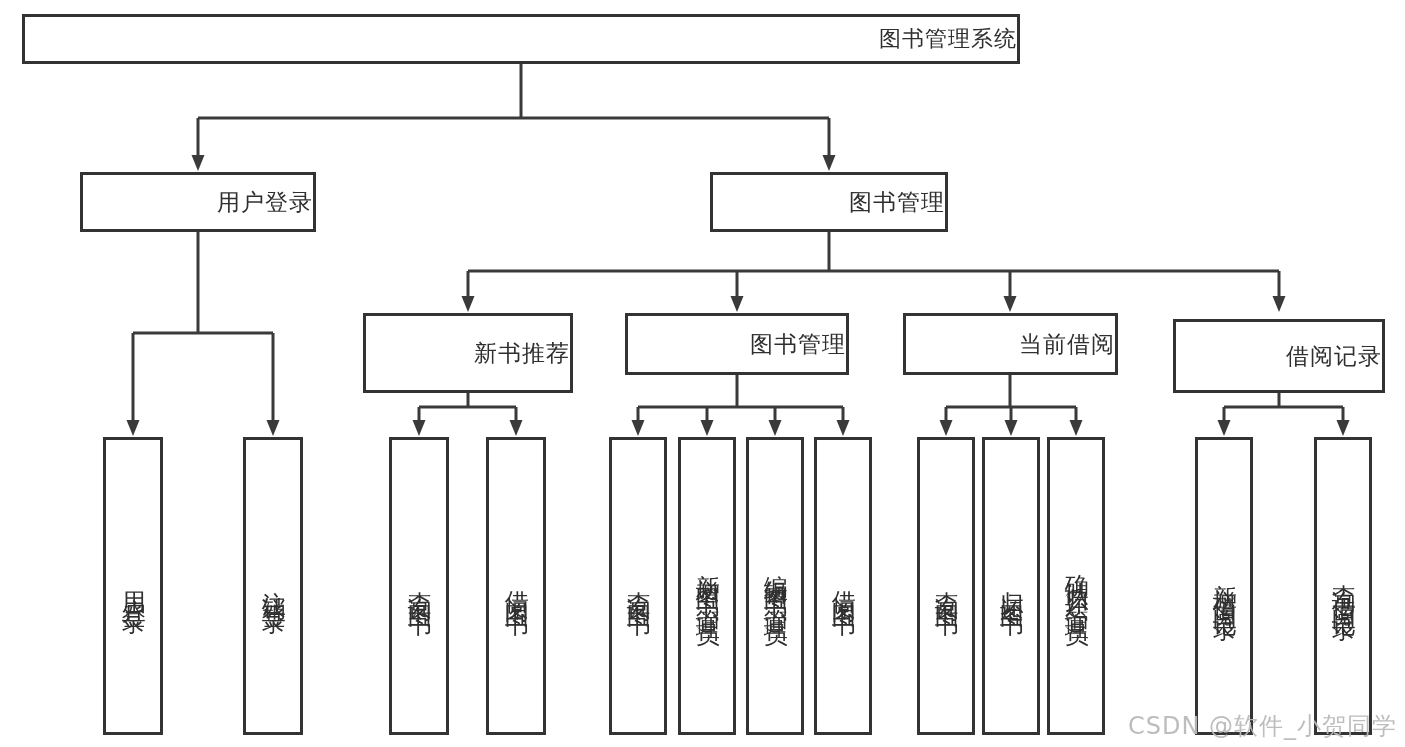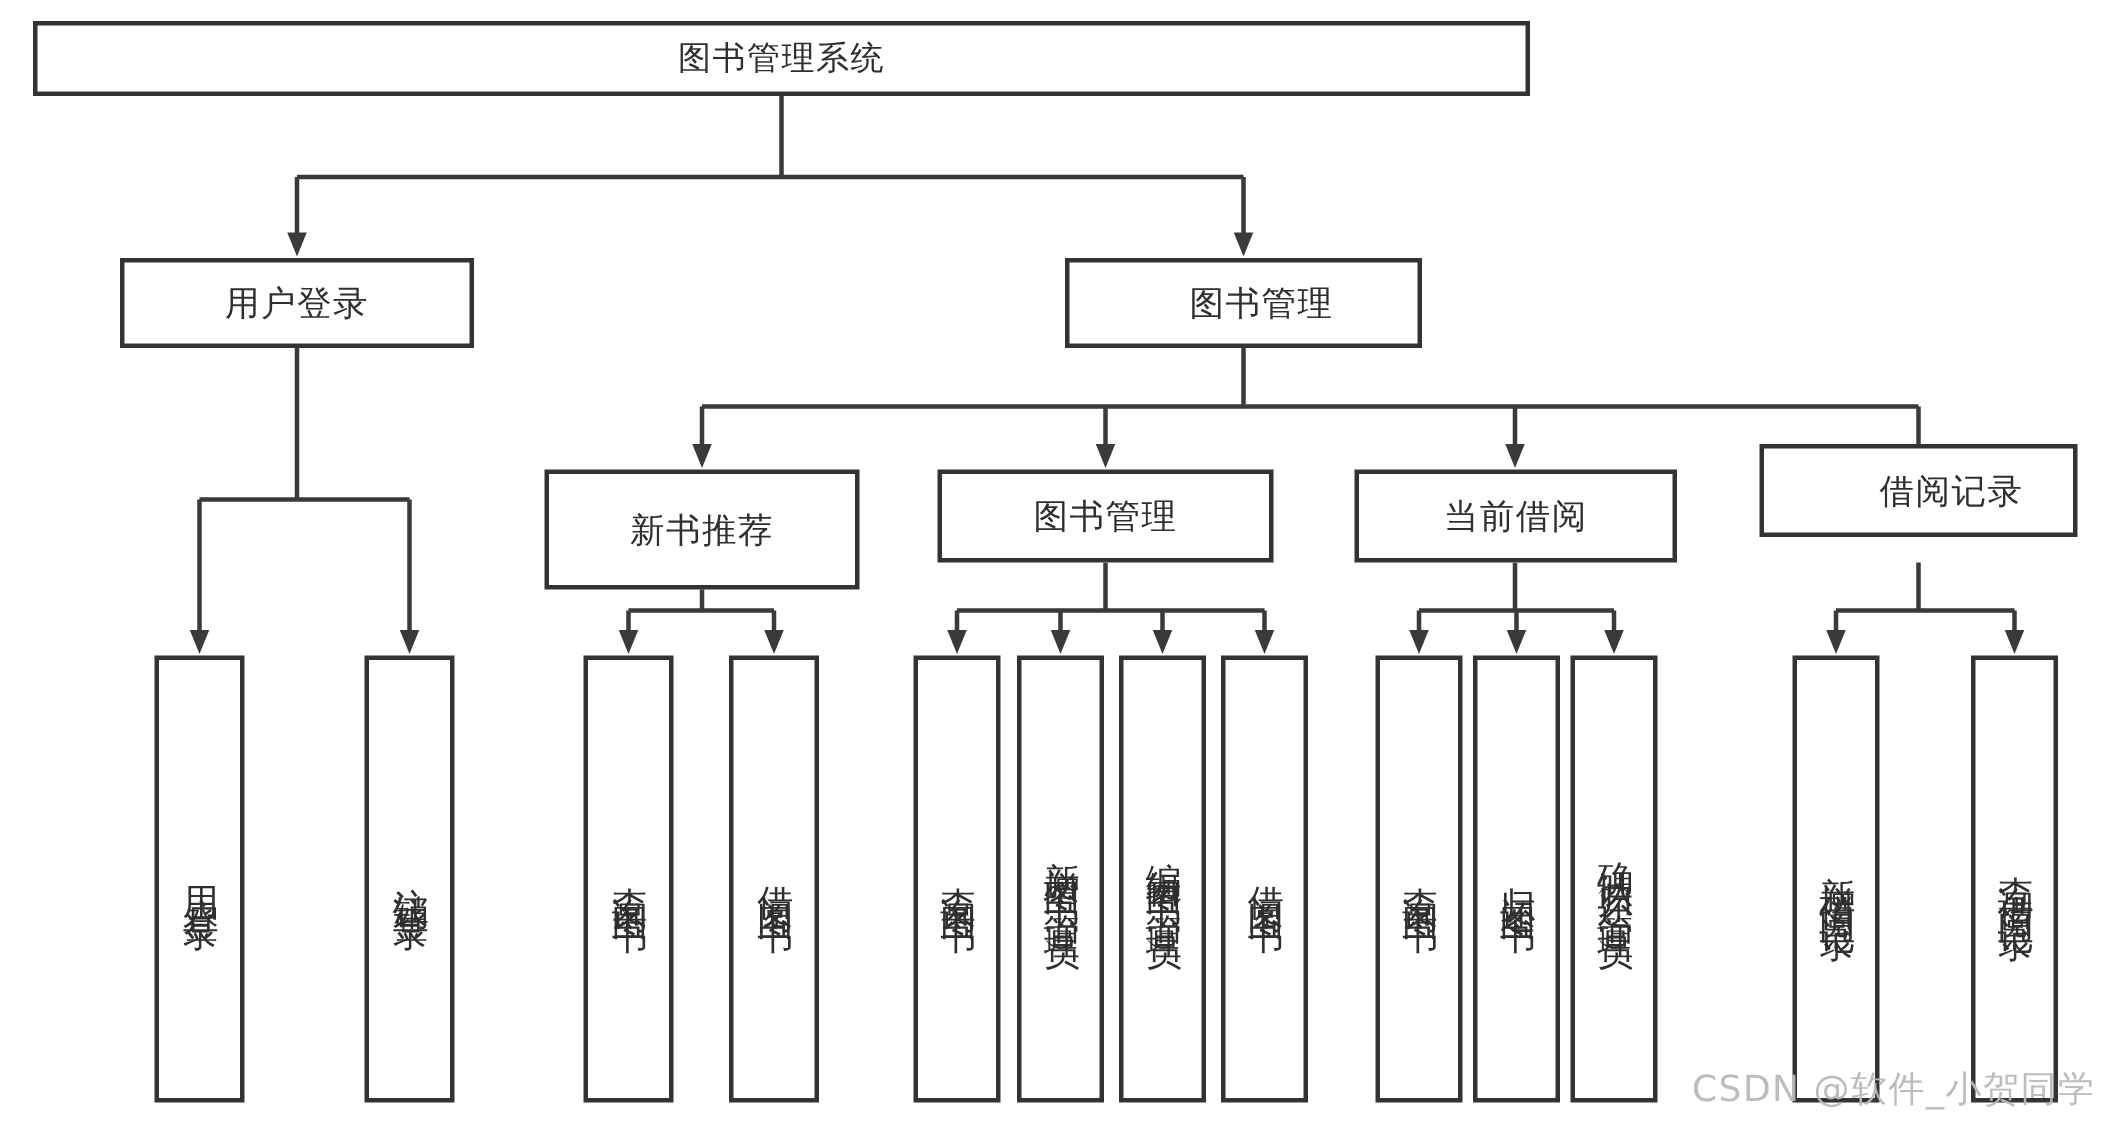--- a/index.html
+++ b/index.html
@@ -37,6 +37,7 @@
     font-size: 23px;
     letter-spacing: 1px;
     white-space: nowrap;
+    justify-content: flex-end;
   }
   .root-node {
     font-size: 22px;

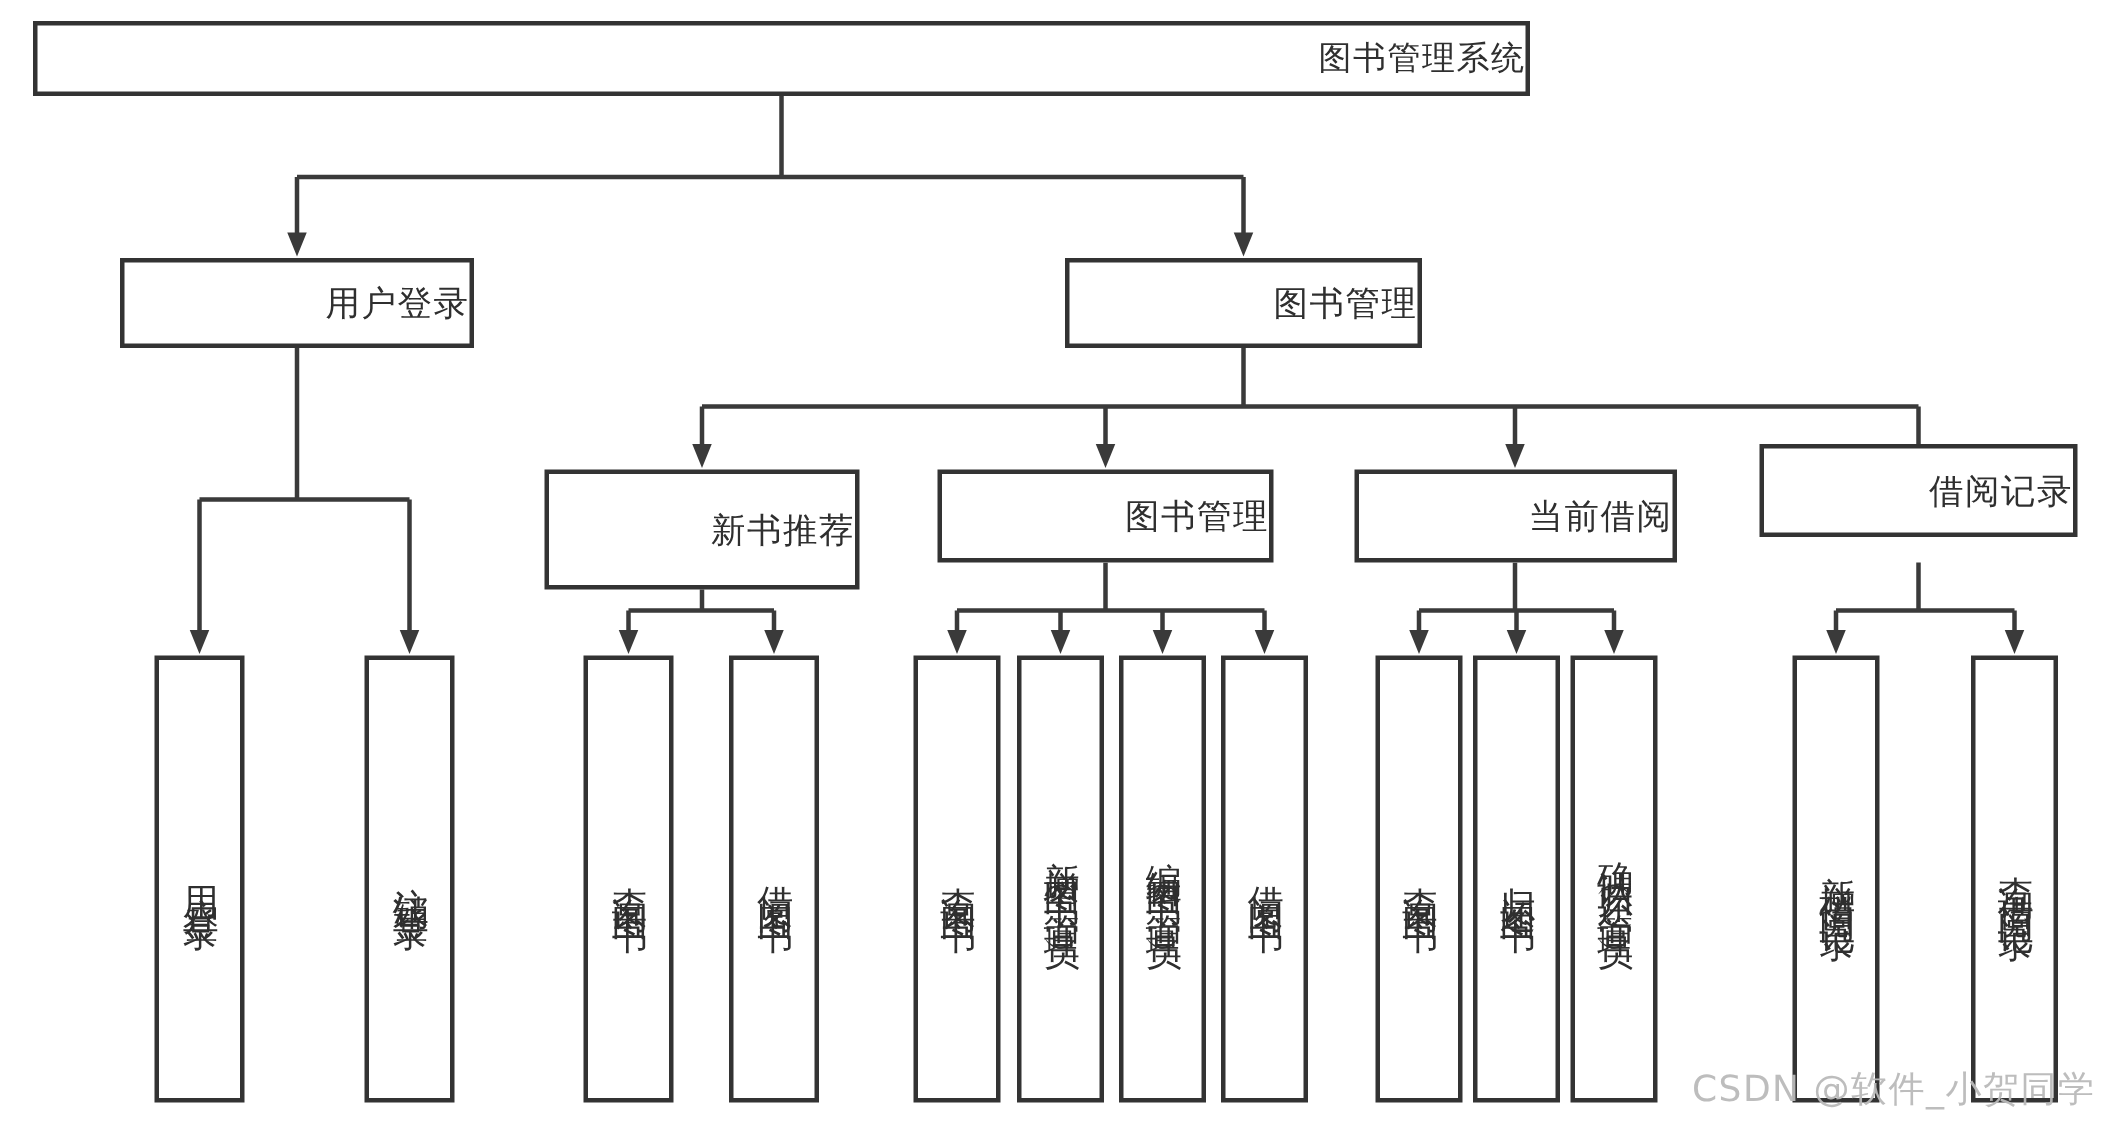--- a/index.html
+++ b/index.html
@@ -142,7 +142,7 @@
   <div class="node h-node" style="left:903px; top:313px; width:215px; height:62px;">
     <span>当前借阅</span>
   </div>
-  <div class="node h-node" style="left:1173px; top:296px; width:212px; height:62px;padding-left:44px;">
+  <div class="node h-node" style="left:1173px; top:319px; width:212px; height:74px;padding-left:44px;">
     <span>借阅记录</span>
   </div>
 

